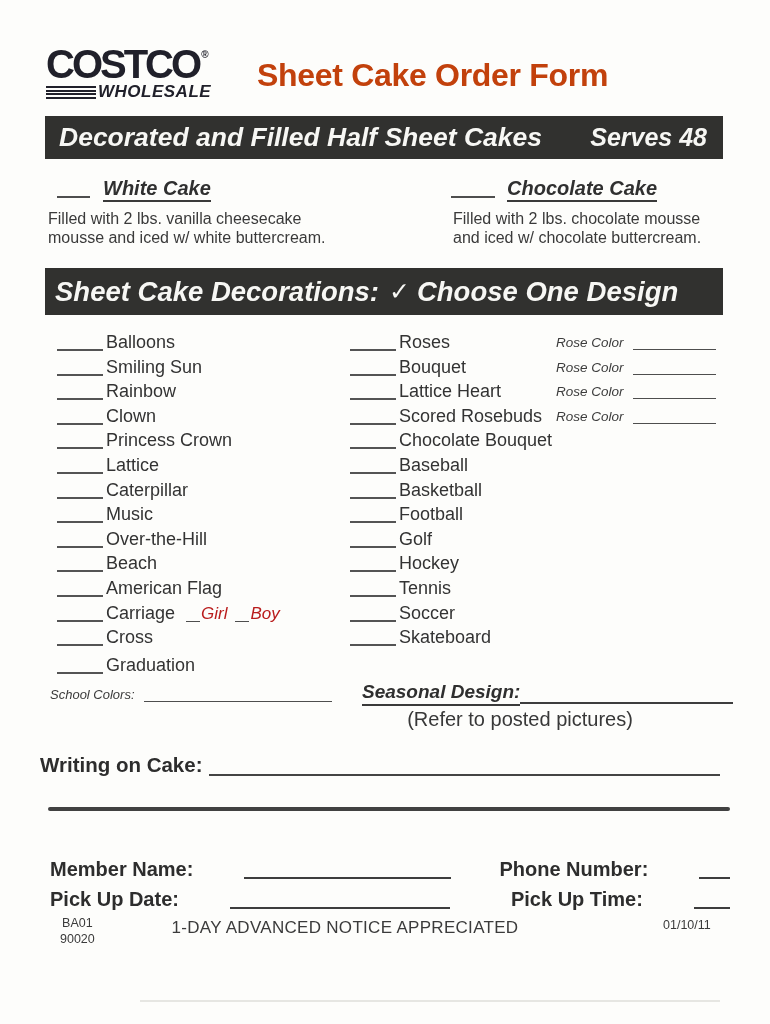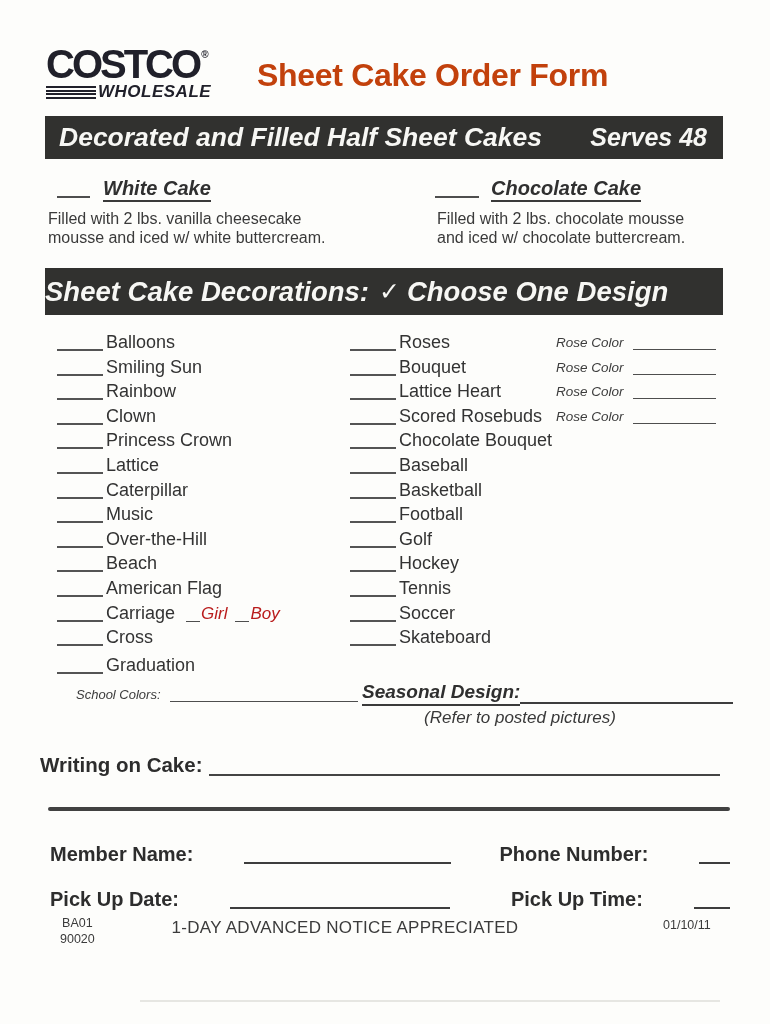--- a/index.html
+++ b/index.html
@@ -62,7 +62,7 @@
   
   .cake-types { position: absolute; left: 48px; top: 177px; width: 680px; display: flex; }
   .cake-col-left { width: 387px; }
-  .cake-col-right { flex: 1; }
+  .cake-col-right { flex: 1; margin-left: 16px; }
   .cake-head { white-space: nowrap; }
   .cake-col-left .cake-head { margin-left: 9px; }
   .cake-blank-l { width: 33px; margin-right: 13px; }

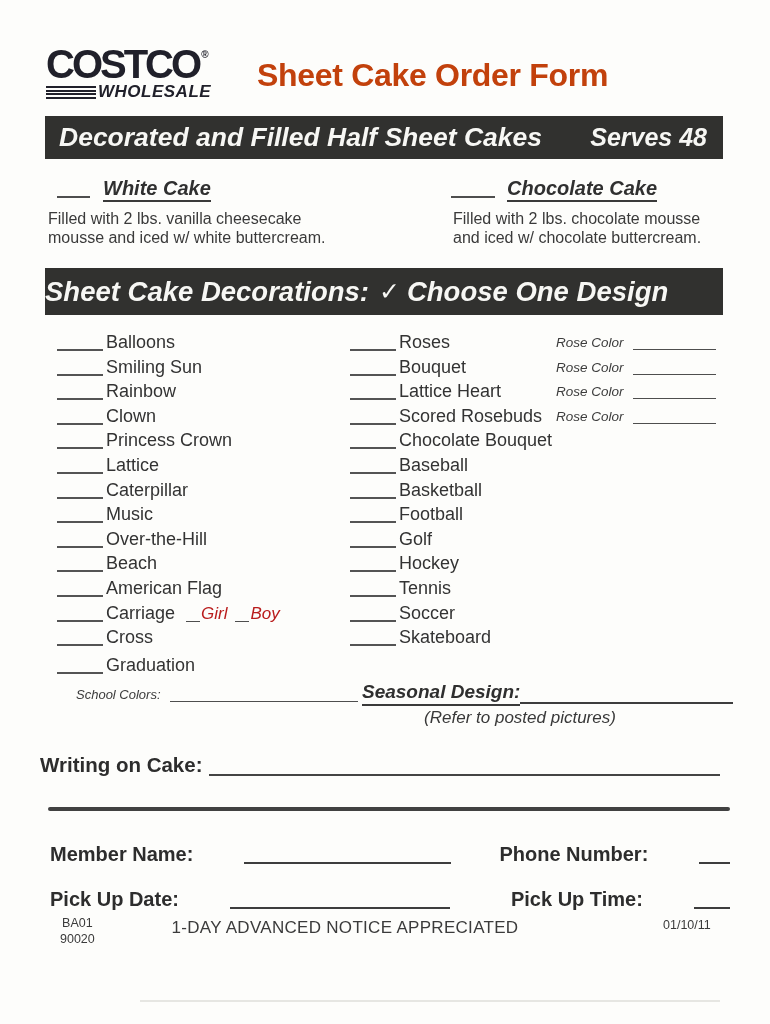--- a/index.html
+++ b/index.html
@@ -47,7 +47,7 @@
   .banner1 { top: 116px; height: 43px; padding: 0 16px 0 14px; }
   .banner1-title { font-size: 26.5px; }
   .banner1-serves { margin-left: auto; font-size: 25px; }
-  .banner2 { top: 268px; height: 47px; padding-left: 0; }
+  .banner2 { top: 268px; height: 47px; padding-left: 10px; }
   .banner2-title { font-size: 27.5px; }
   .check { font-style: normal; font-size: 25px; margin: 0 7px 0 10px; font-weight: bold; }
   .banner2-subtitle { font-size: 27.5px; }

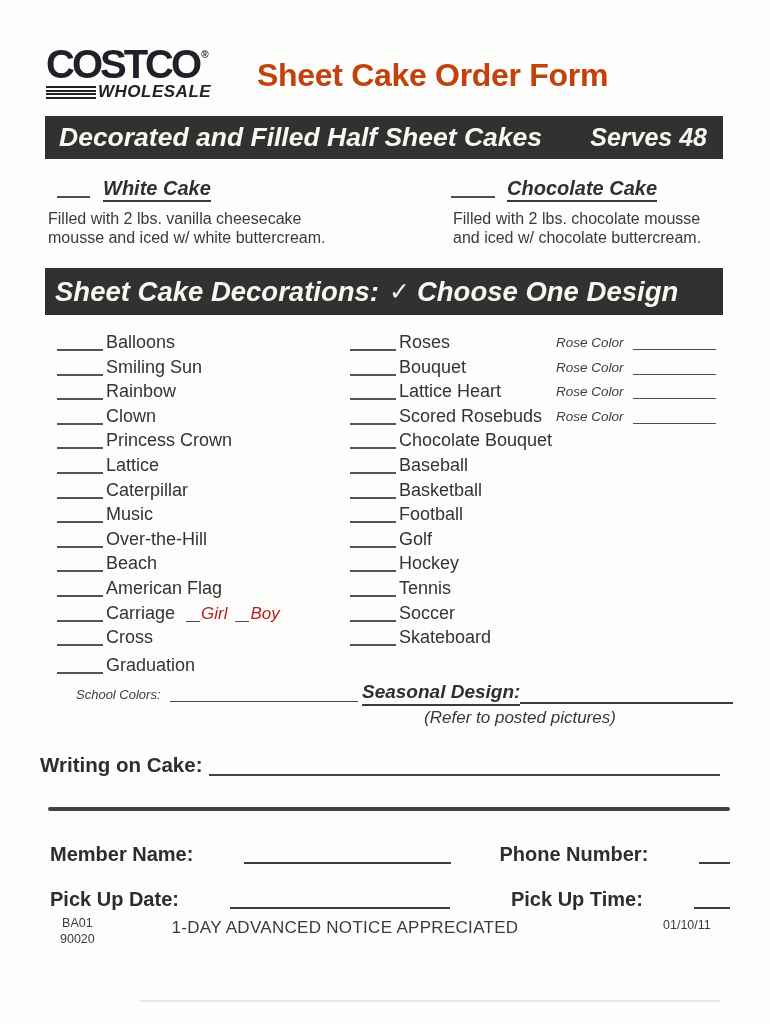--- a/index.html
+++ b/index.html
@@ -89,7 +89,7 @@
   .gb-label { margin-right: 8px; }
 
   
-  .school-colors { position: absolute; left: 50px; top: 687px; font-size: 13px; font-style: italic; color: #3a3a3a; white-space: nowrap; margin-left: 26px; }
+  .school-colors { position: absolute; left: 50px; top: 687px; font-size: 13px; font-style: italic; color: #3a3a3a; white-space: nowrap; }
   .school-blank { width: 188px; margin-left: 9px; border-bottom-width: 1.5px; }
   .seasonal { position: absolute; left: 362px; top: 681px; width: 371px; display: flex; align-items: flex-end; }
   .seasonal-label {

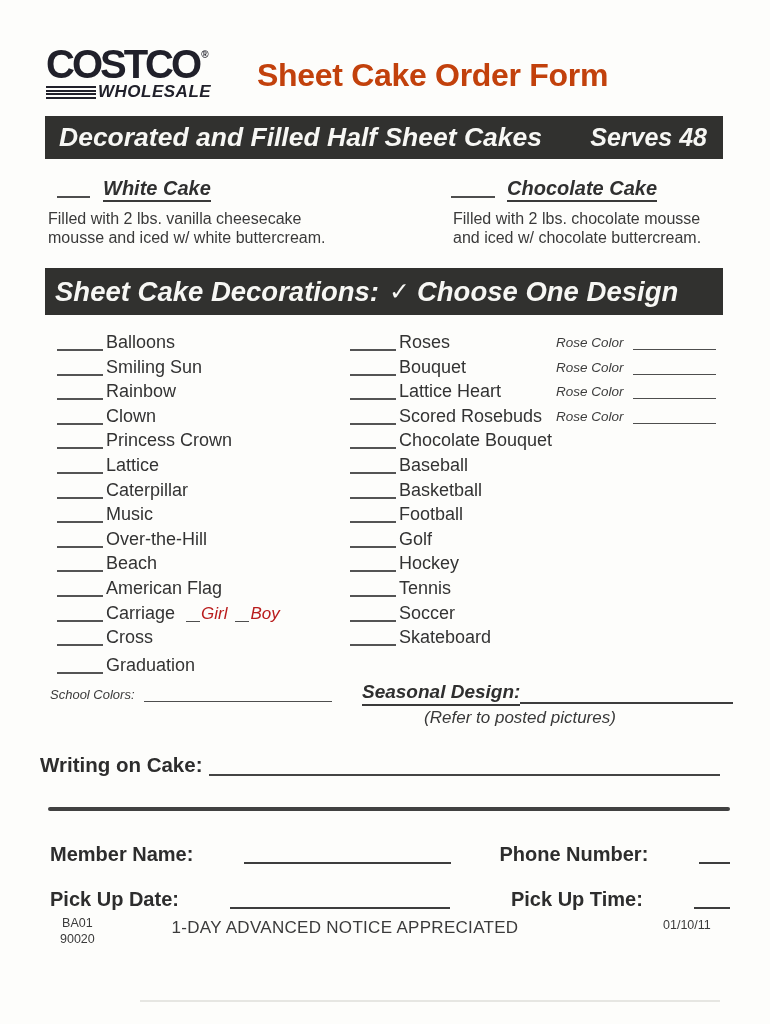--- a/index.html
+++ b/index.html
@@ -97,7 +97,7 @@
     border-bottom: 2px solid #3a3a3a; padding-bottom: 1px; white-space: nowrap;
   }
   .seasonal-blank { flex: 1; border-bottom: 2px solid #3d3d3d; margin-bottom: 2px; height: 0; }
-  .seasonal-note { position: absolute; left: 370px; top: 708px; width: 300px; text-align: center; font-size: 17px; font-style: italic; color: #383838; }
+  .seasonal-note { position: absolute; left: 370px; top: 708px; width: 300px; text-align: center; font-size: 20px; color: #383838; }
 
   
   .writing { position: absolute; left: 40px; top: 753px; width: 680px; display: flex; align-items: flex-end; justify-content: center; }

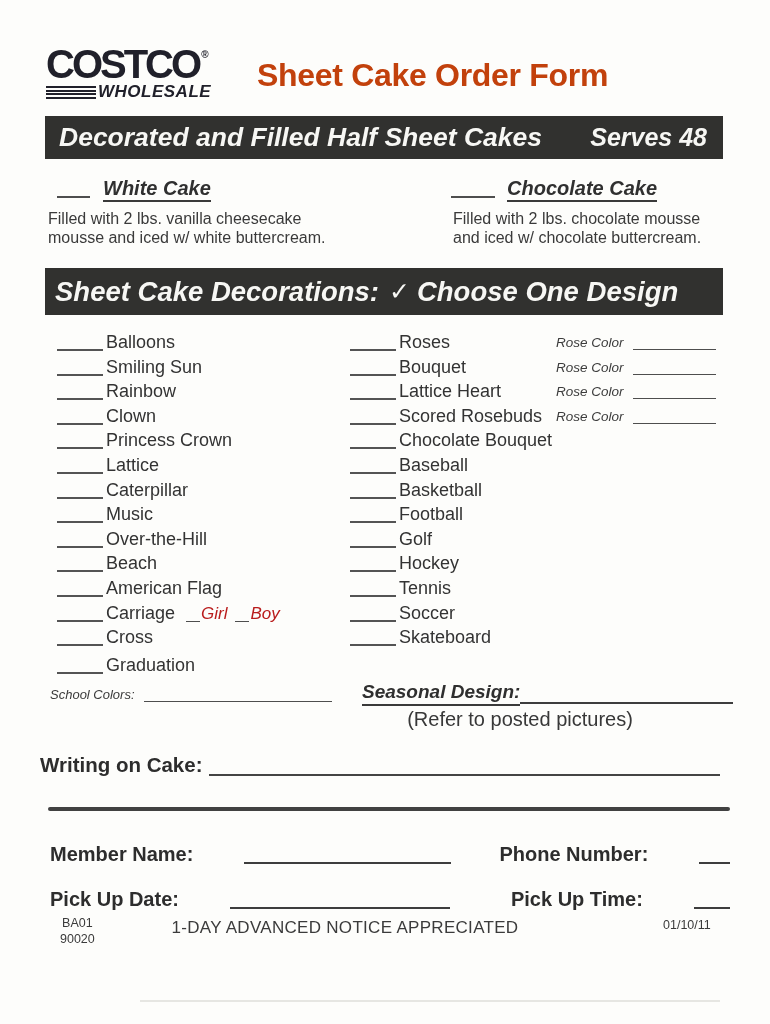--- a/index.html
+++ b/index.html
@@ -114,7 +114,7 @@
   .contact-label { font-size: 20px; font-weight: bold; white-space: nowrap; color: #2d2d2d; }
   .contact-line { border-bottom: 2.5px solid #3d3d3d; margin-bottom: 2px; height: 0; }
   .line-member { width: 207px; margin-left: 6px; }
-  .label-phone { margin-left: 3px; }
+  .label-phone { margin-left: 3px; margin-top: 15px; }
   .line-phone { flex: 1; margin-left: 6px; }
   .line-date { width: 220px; margin-left: 6px; }
   .label-time { margin-left: 16px; }

